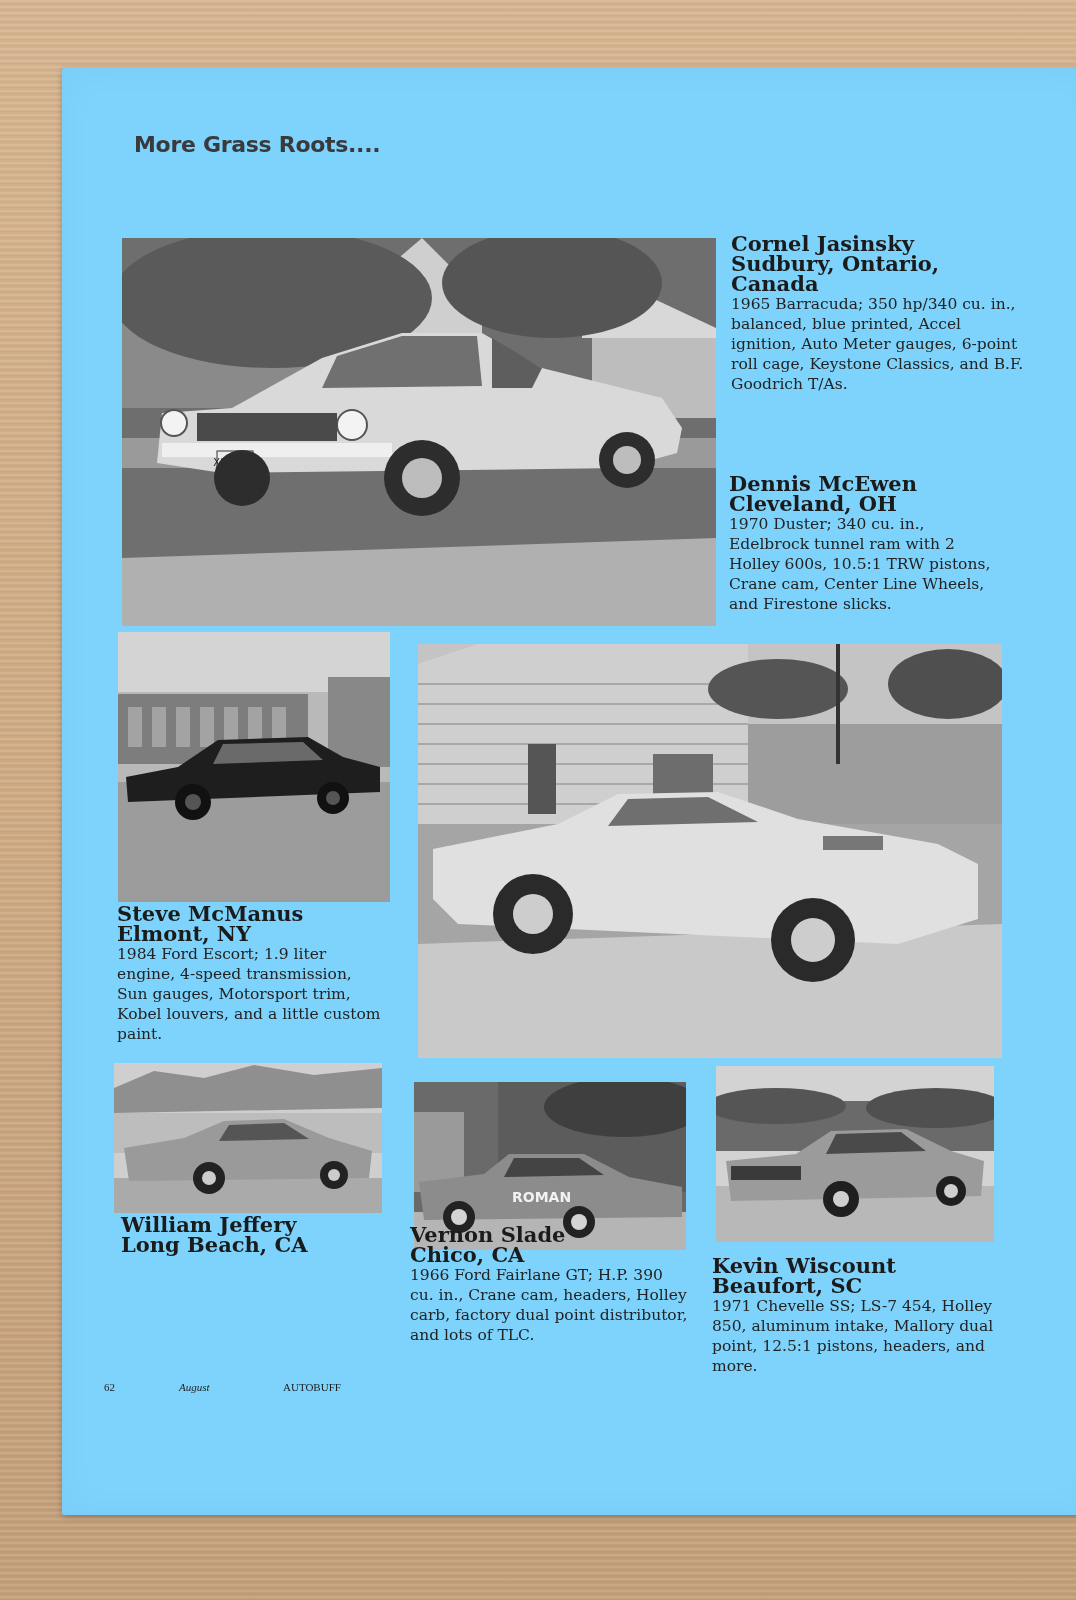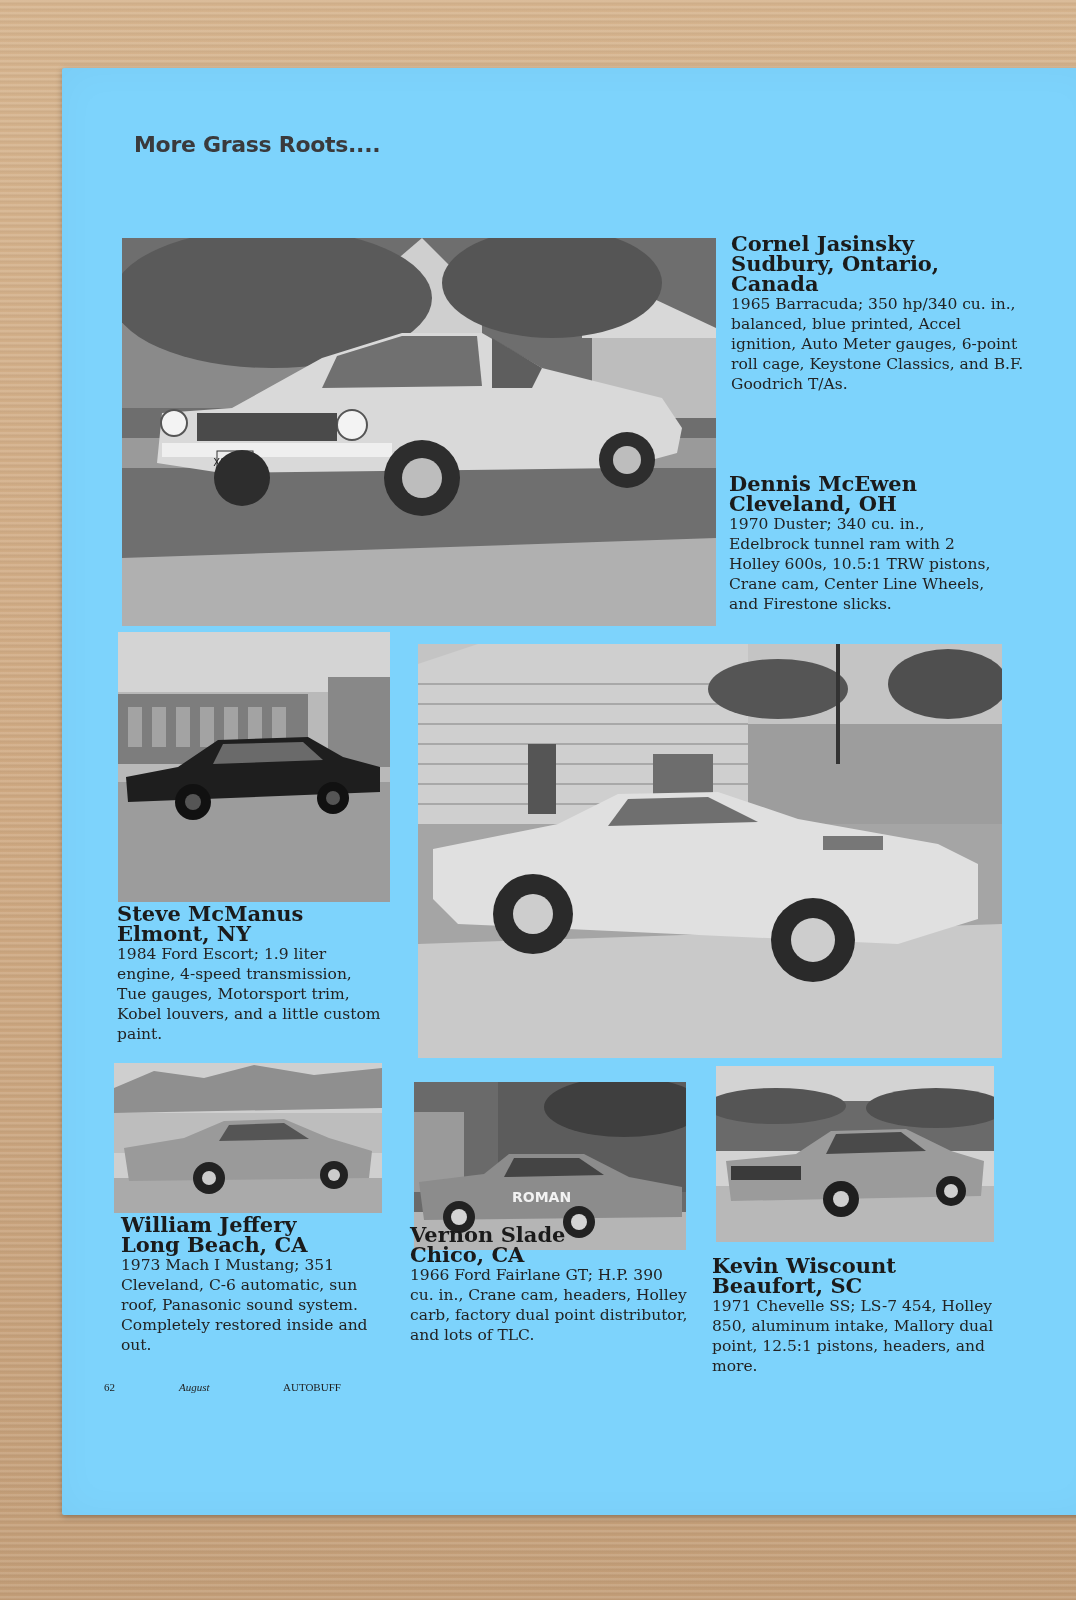--- a/index.html
+++ b/index.html
@@ -121,7 +121,7 @@
   <div class="caption" style="left:55px; top:836px; width:268px;">
     <span class="name">Steve McManus</span>
     <span class="place">Elmont, NY</span>
-    <span class="desc">1984 Ford Escort; 1.9 liter engine, 4-speed transmission, Tue gauges, Motorsport trim, Kobel louvers, and a little custom paint.</span>
+    <span class="desc">1984 Ford Escort; 1.9 liter engine, 4-speed transmission, Sun gauges, Motorsport trim, Kobel louvers, and a little custom paint.</span>
   </div>
 
   <div class="photo" style="left:356px; top:576px; width:584px; height:414px;">

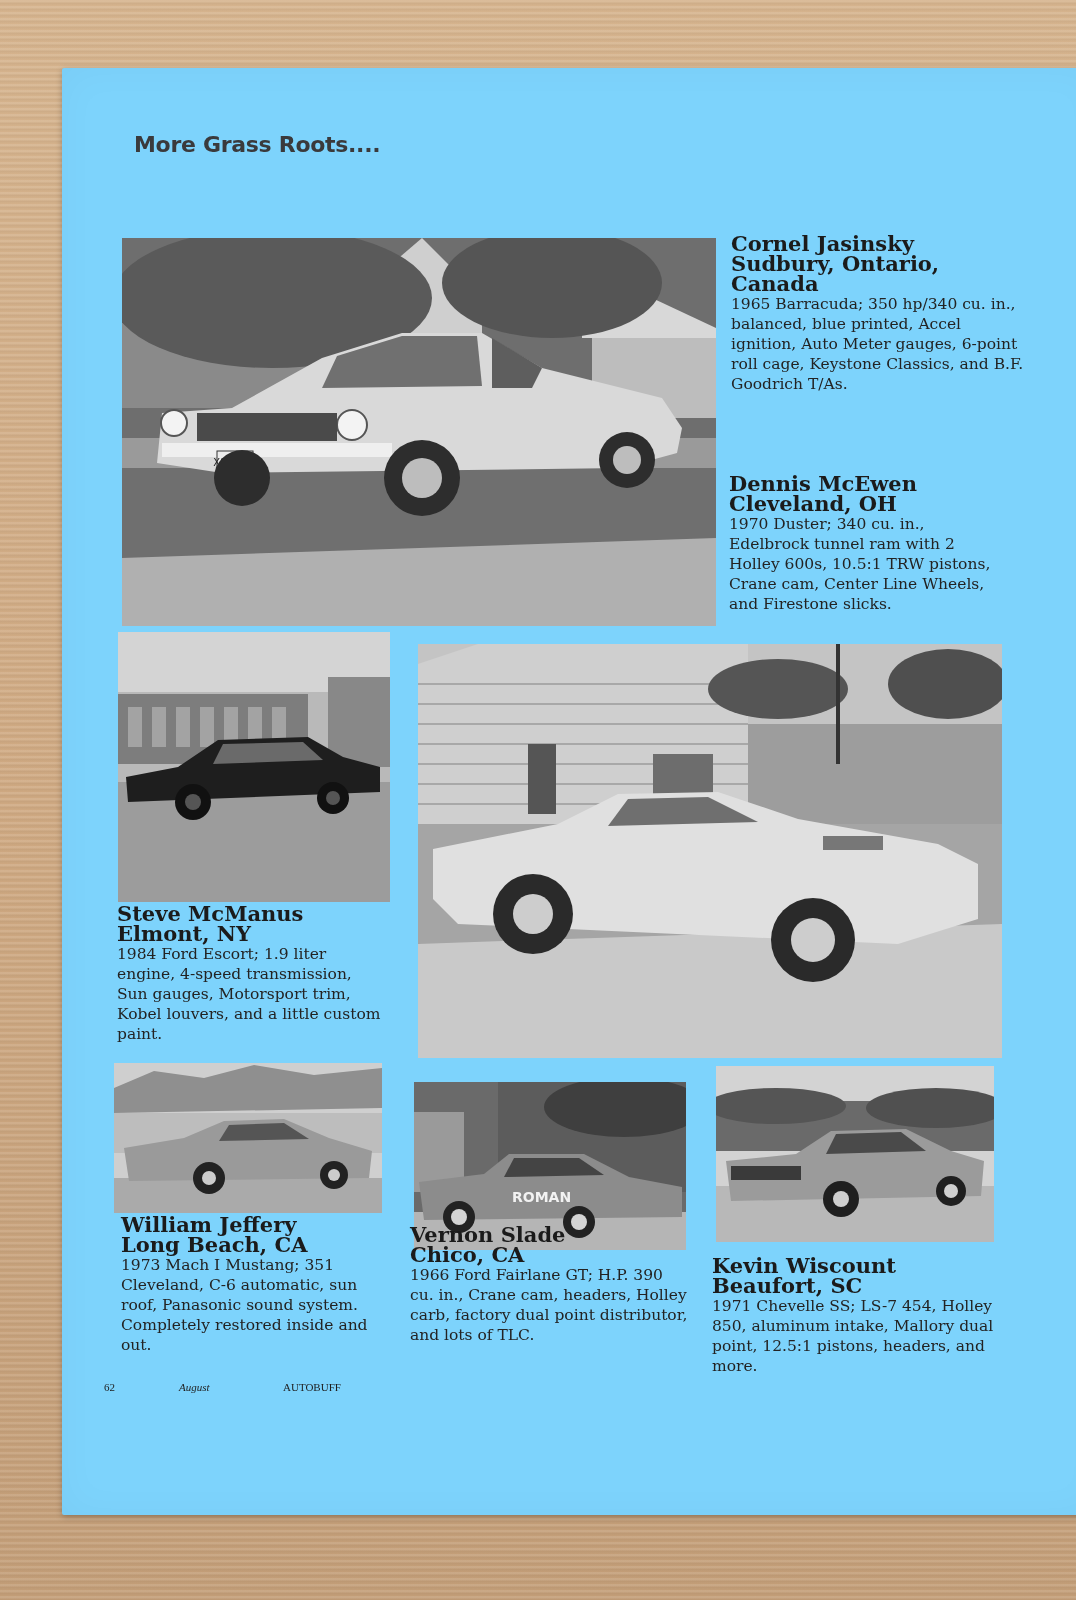--- a/index.html
+++ b/index.html
@@ -174,7 +174,6 @@
   <div class="caption" style="left:59px; top:1147px; width:275px;">
     <span class="name">William Jeffery</span>
     <span class="place">Long Beach, CA</span>
-    <span class="desc">1973 Mach I Mustang; 351 Cleveland, C-6 automatic, sun roof, Panasonic sound system. Completely restored inside and out.</span>
   </div>
 
   <div class="photo" style="left:352px; top:1014px; width:272px; height:168px;">

